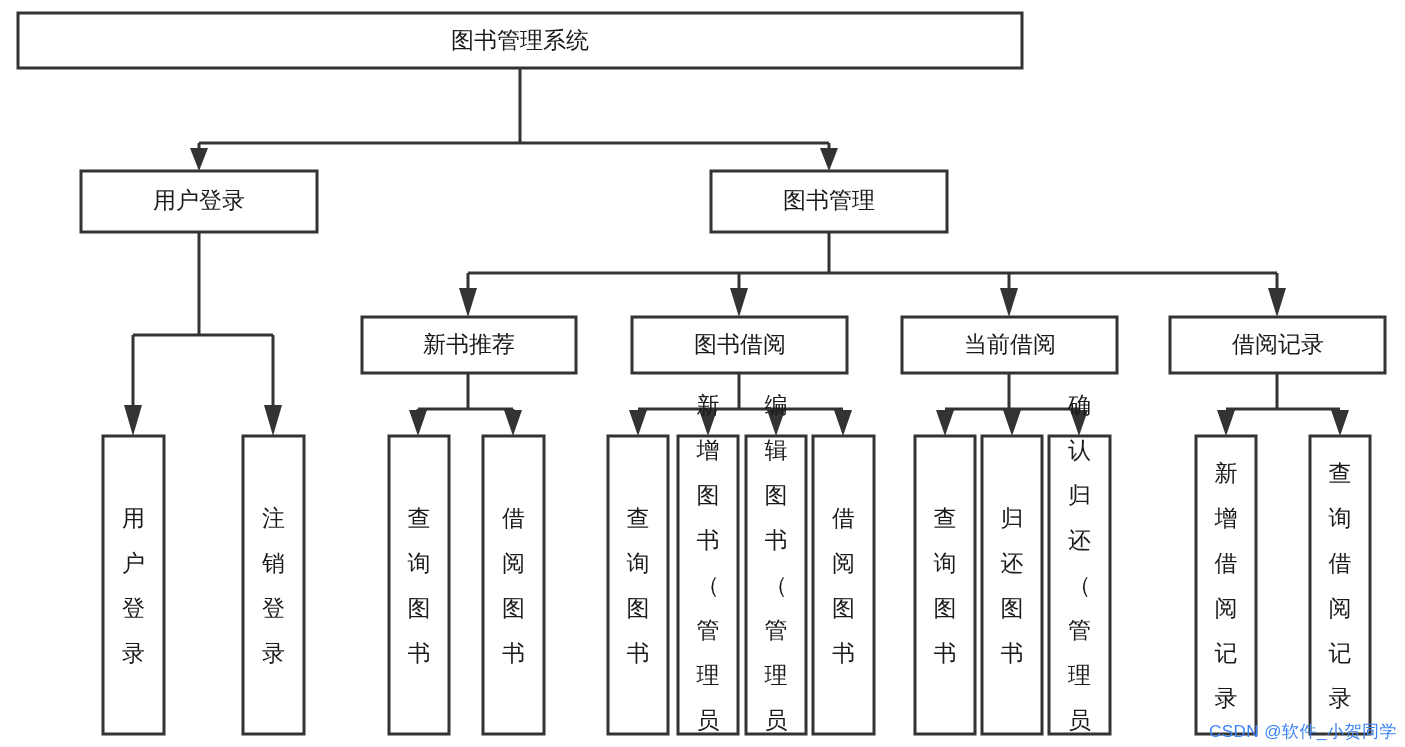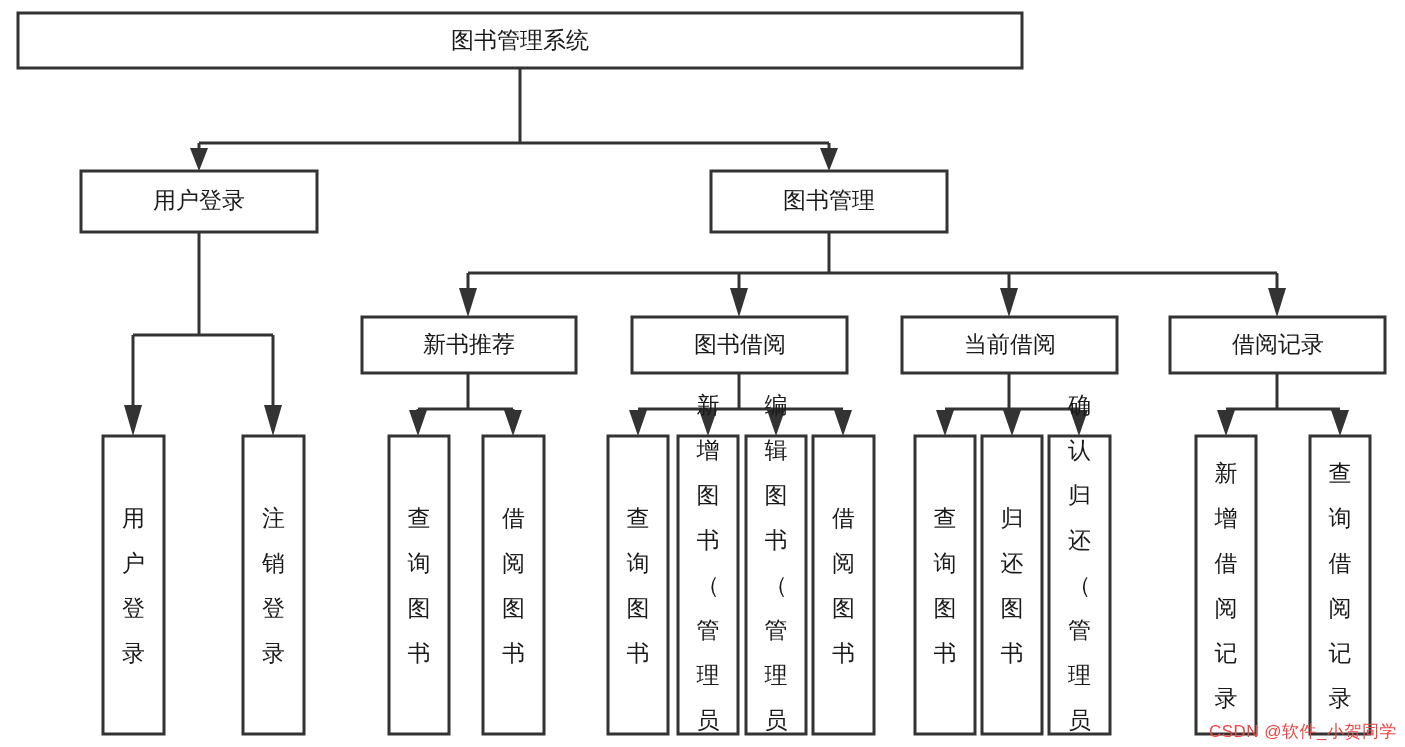--- a/index.html
+++ b/index.html
@@ -29,7 +29,7 @@
     right:8px;bottom:4px;
     font-family:"Liberation Sans","DejaVu Sans",sans-serif;
     font-size:17px;
-    color:#ef4444;
+    color:#3b82f6;
     white-space:nowrap;
     letter-spacing:0.5px;
   }

